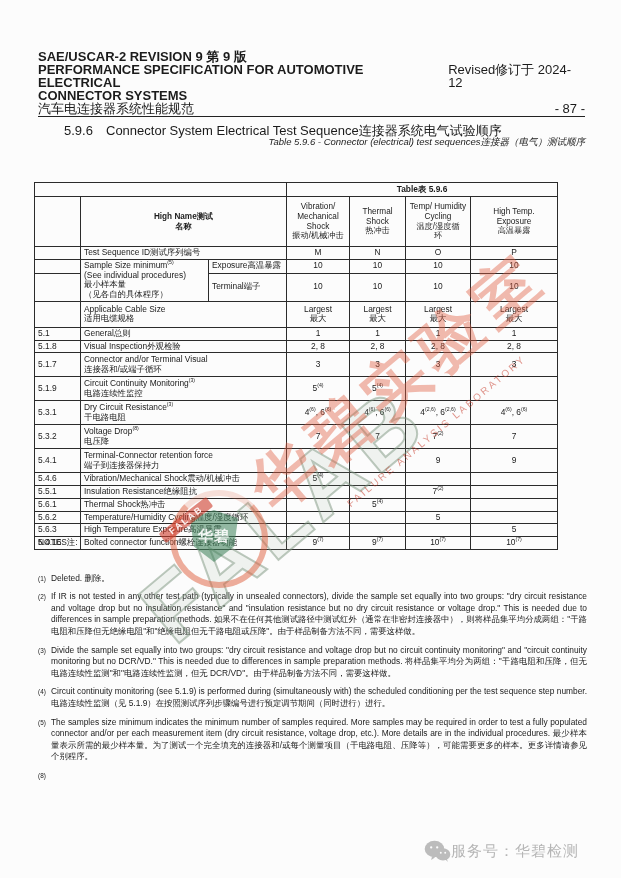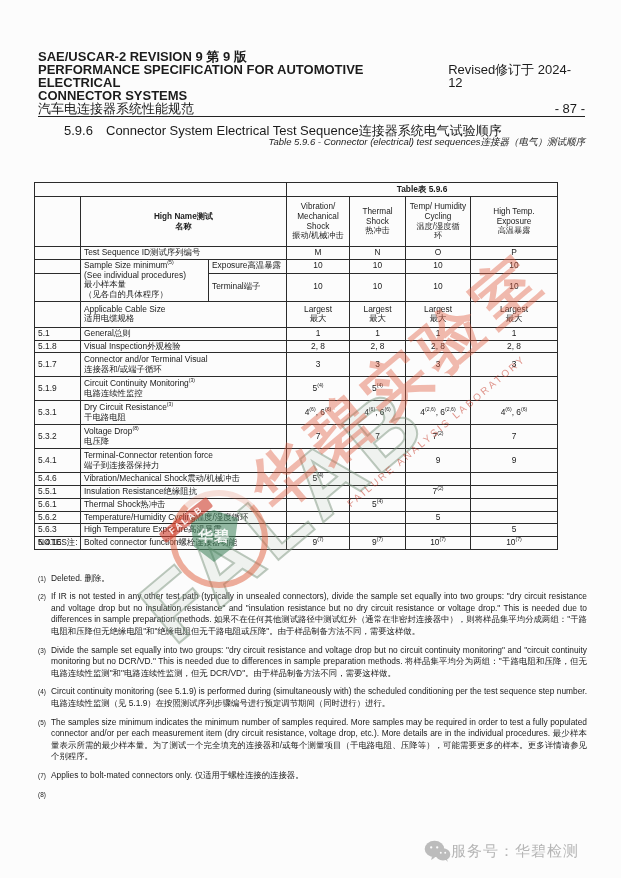--- a/index.html
+++ b/index.html
@@ -280,7 +280,6 @@
     <div class="note"><sup class="marker">(3)</sup><span>Divide the sample set equally into two groups: "dry circuit resistance and voltage drop but no circuit continuity monitoring" and "circuit continuity monitoring but no DCR/VD." This is needed due to differences in sample preparation methods. 将样品集平均分为两组："干路电阻和压降，但无电路连续性监测"和"电路连续性监测，但无 DCR/VD"。由于样品制备方法不同，需要这样做。</span></div>
     <div class="note"><sup class="marker">(4)</sup><span>Circuit continuity monitoring (see 5.1.9) is performed during (simultaneously with) the scheduled conditioning per the test sequence step number. 电路连续性监测（见 5.1.9）在按照测试序列步骤编号进行预定调节期间（同时进行）进行。</span></div>
     <div class="note"><sup class="marker">(5)</sup><span>The samples size minimum indicates the minimum number of samples required. More samples may be required in order to test a fully populated connector and/or per each measurement item (dry circuit resistance, voltage drop, etc.). More details are in the individual procedures. 最少样本量表示所需的最少样本量。为了测试一个完全填充的连接器和/或每个测量项目（干电路电阻、压降等），可能需要更多的样本。更多详情请参见个别程序。</span></div>
-    <div class="note"><sup class="marker">(7)</sup><span>Applies to bolt-mated connectors only. 仅适用于螺栓连接的连接器。</span></div>
     <div class="note"><sup class="marker">(8)</sup></div>
   </div>
 

